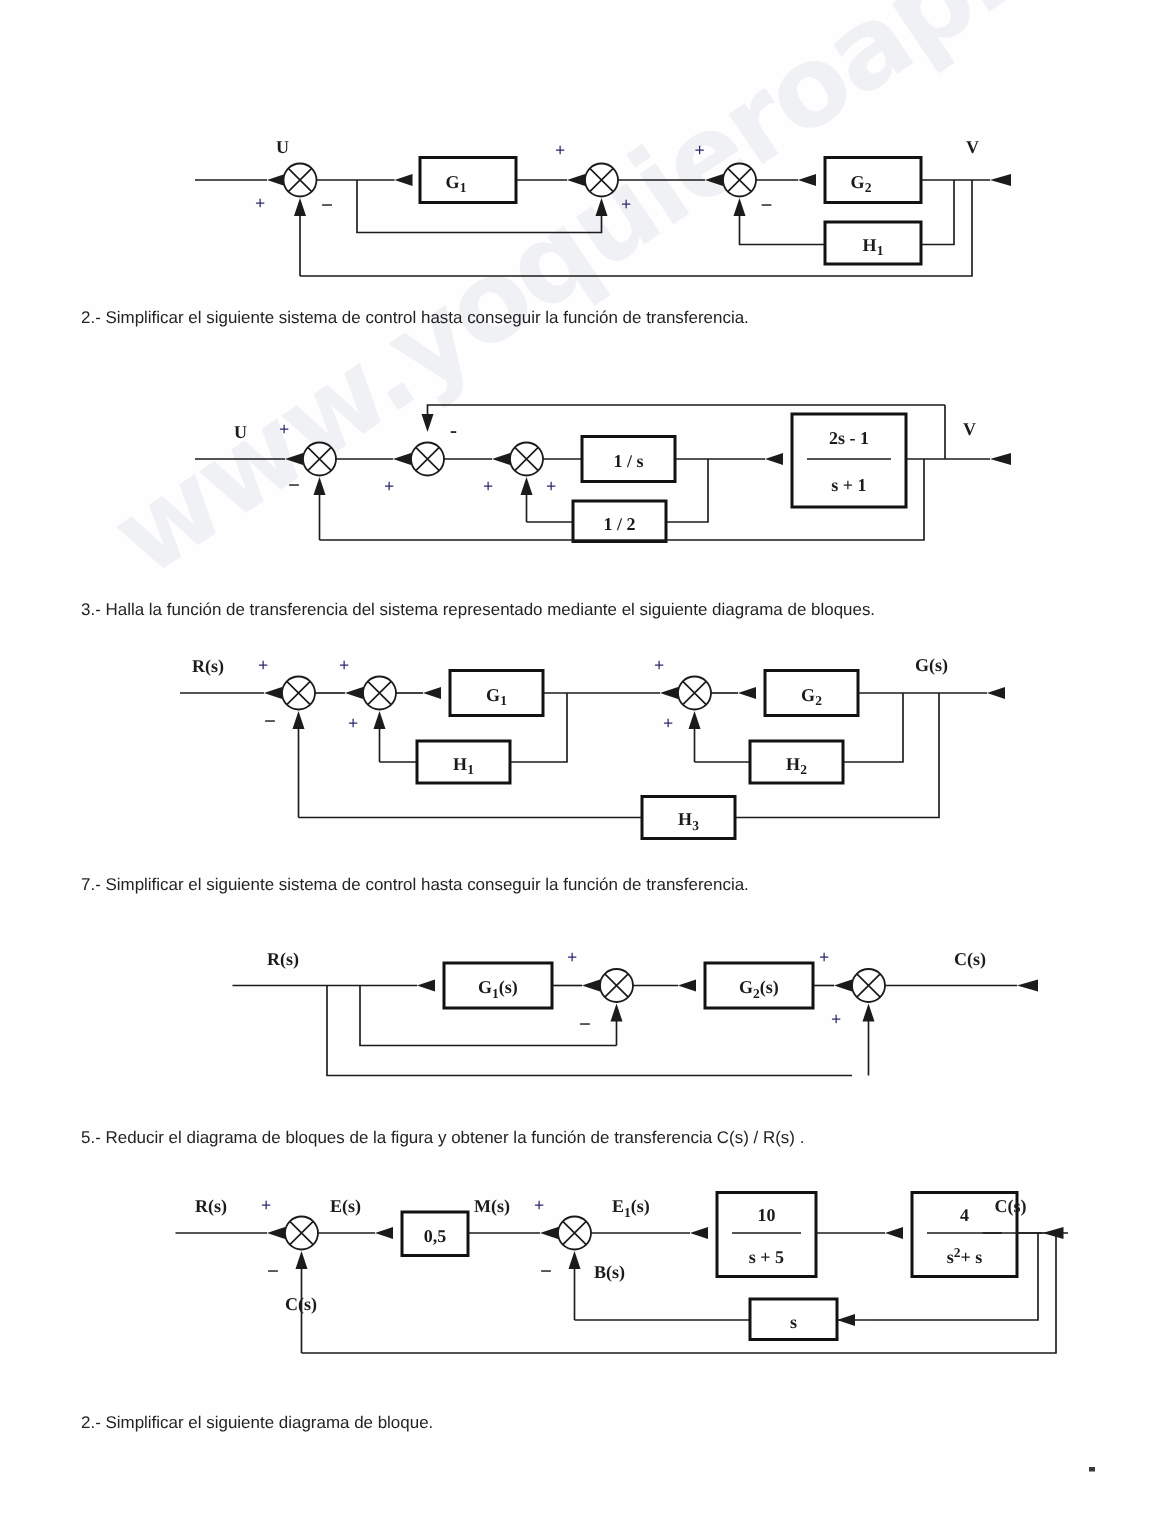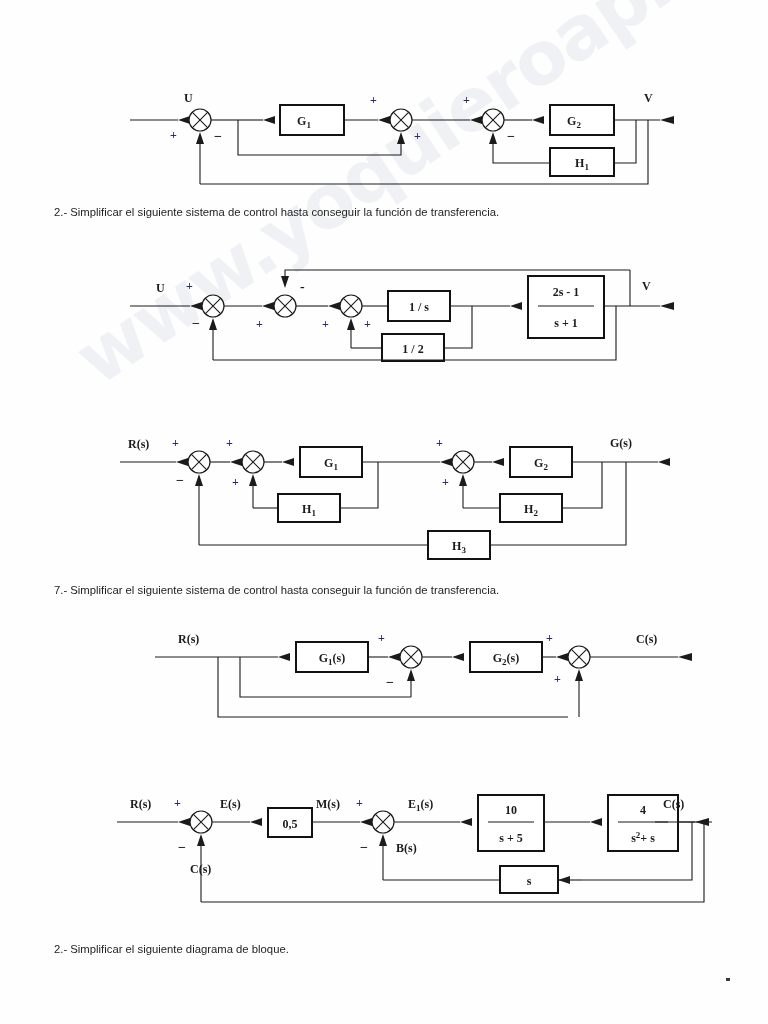--- a/index.html
+++ b/index.html
@@ -236,6 +236,7 @@
     </svg>
   </div>
 
+  <div class="prompt" style="top:400px">3.- Halla la función de transferencia del sistema representado mediante el siguiente diagrama de bloques.</div>
 
   <div class="diagram" style="left:110px; top:430px; width:570px; height:130px;">
     <svg width="570" height="130" viewBox="0 0 570 130">

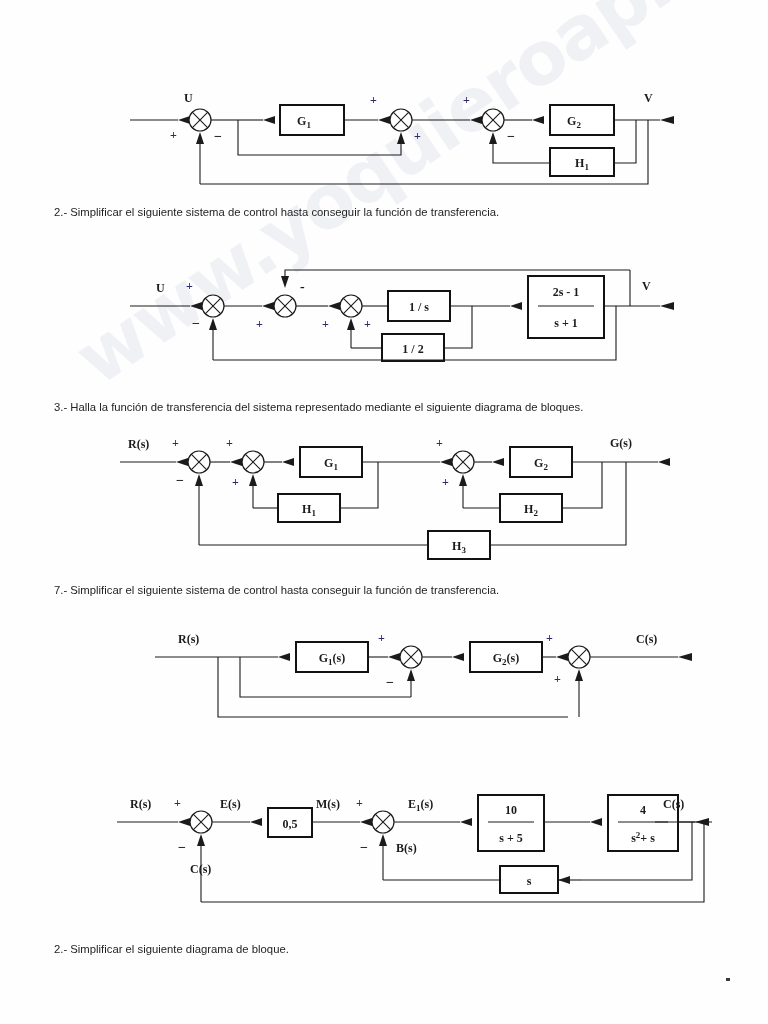--- a/index.html
+++ b/index.html
@@ -348,6 +348,7 @@
     </svg>
   </div>
 
+  <div class="prompt" style="top:752px">5.- Reducir el diagrama de bloques de la figura y obtener la función de transferencia  C(s) / R(s) .</div>
 
   <div class="diagram" style="left:112px; top:790px; width:600px; height:125px;">
     <svg width="600" height="125" viewBox="0 0 600 125">

